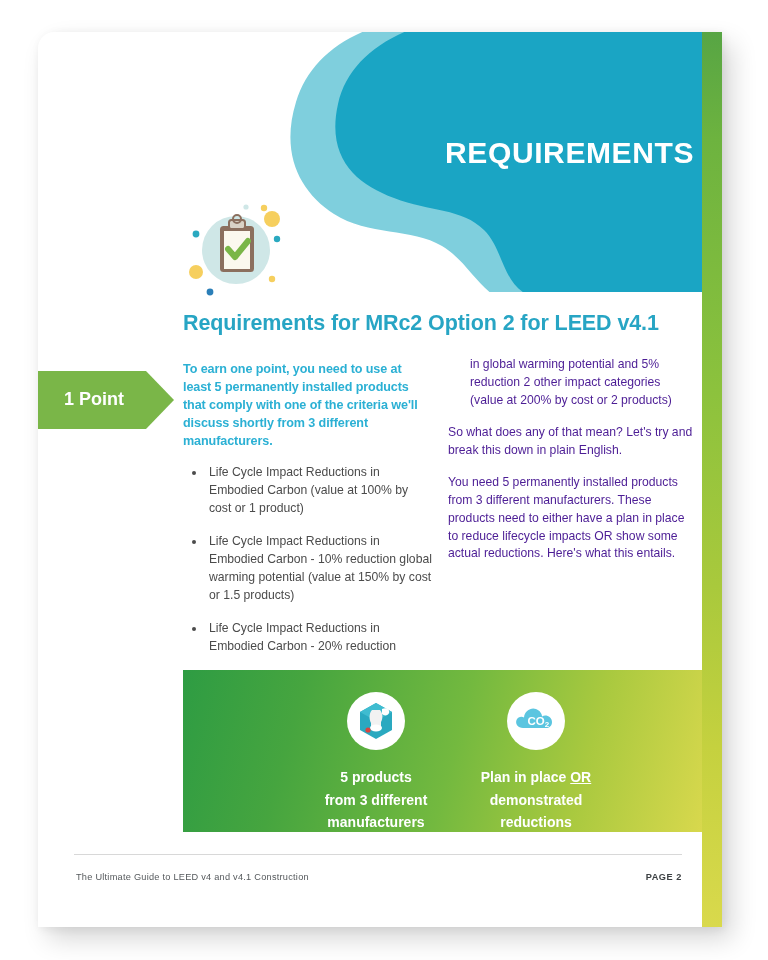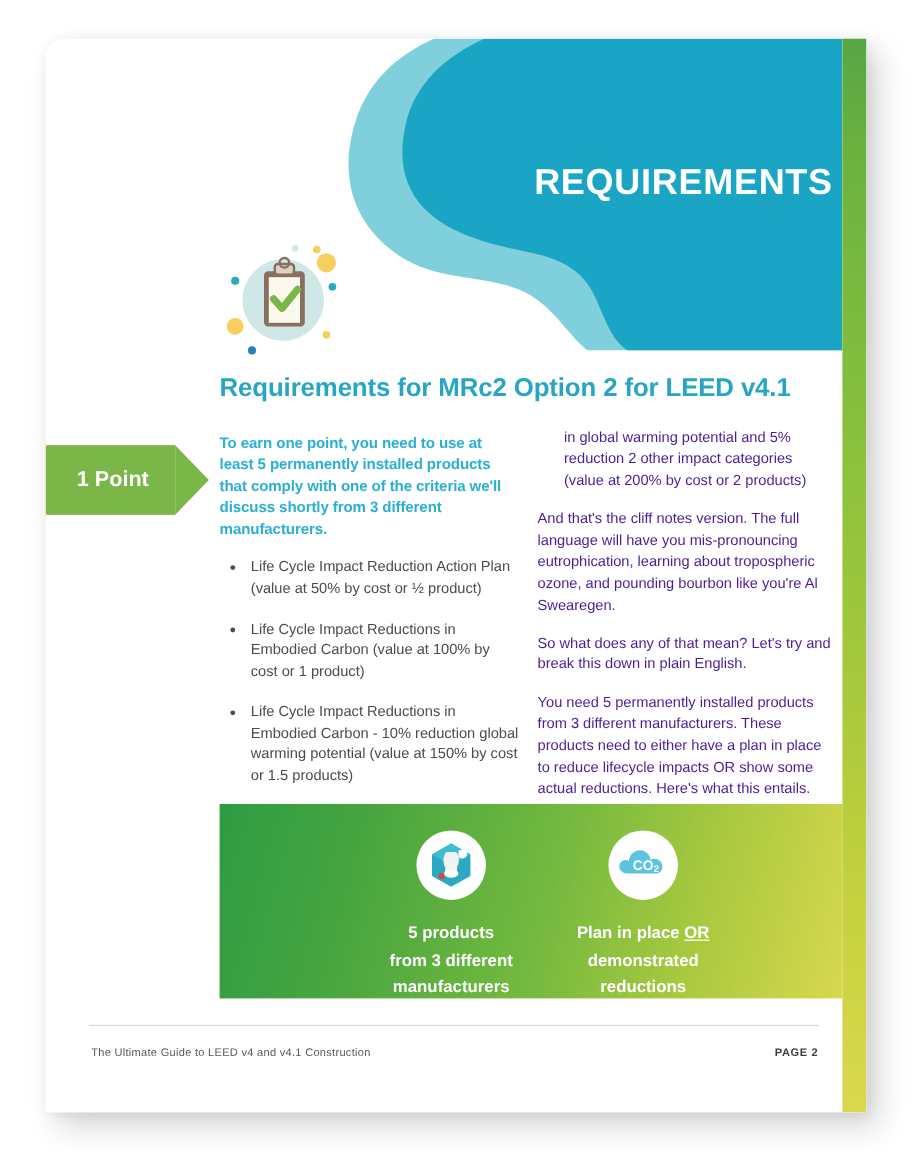--- a/index.html
+++ b/index.html
@@ -294,7 +294,6 @@
 
     <div id="col-right">
       <p class="body-para indent">in global warming potential and 5% reduction 2 other impact categories (value at 200% by cost or 2 products)</p>
-      <p class="body-para">And that's the cliff notes version. The full language will have you mis-pronouncing eutrophication, learning about tropospheric ozone, and pounding bourbon like you're Al Swearegen.</p>
       <p class="body-para">So what does any of that mean? Let's try and break this down in plain English.</p>
       <p class="body-para">You need 5 permanently installed products from 3 different manufacturers. These products need to either have a plan in place to reduce lifecycle impacts OR show some actual reductions. Here's what this entails.</p>
     </div>

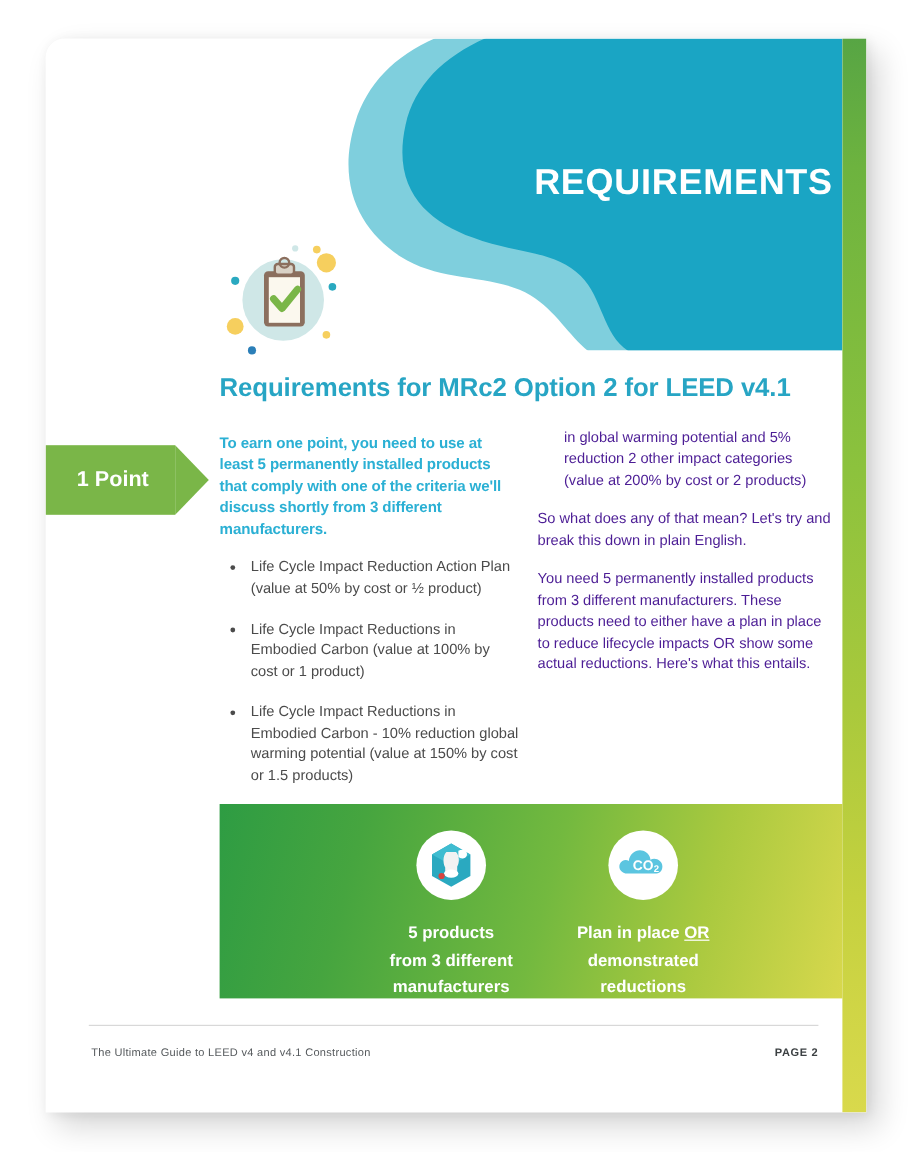--- a/index.html
+++ b/index.html
@@ -285,7 +285,6 @@
     <div id="col-left">
       <p class="lead-para">To earn one point, you need to use at least 5 permanently installed products that comply with one of the criteria we'll discuss shortly from 3 different manufacturers.</p>
       <ul class="criteria">
-        <li>Life Cycle Impact Reduction Action Plan (value at 50% by cost or ½ product)</li>
         <li>Life Cycle Impact Reductions in Embodied Carbon (value at 100% by cost or 1 product)</li>
         <li>Life Cycle Impact Reductions in Embodied Carbon - 10% reduction global warming potential (value at 150% by cost or 1.5 products)</li>
         <li>Life Cycle Impact Reductions in Embodied Carbon - 20% reduction</li>

